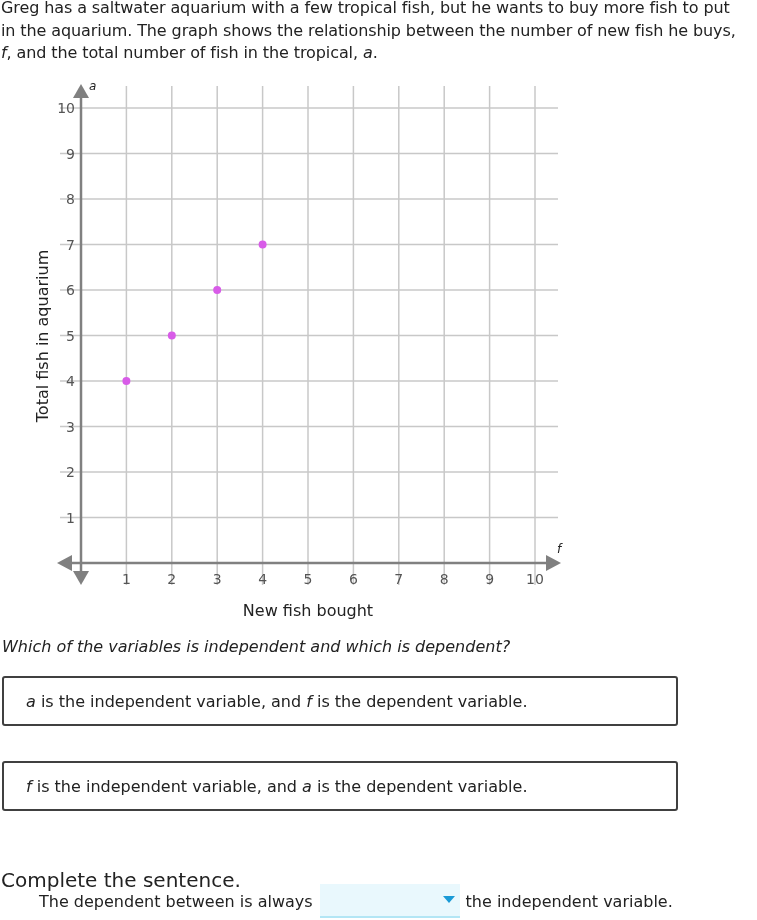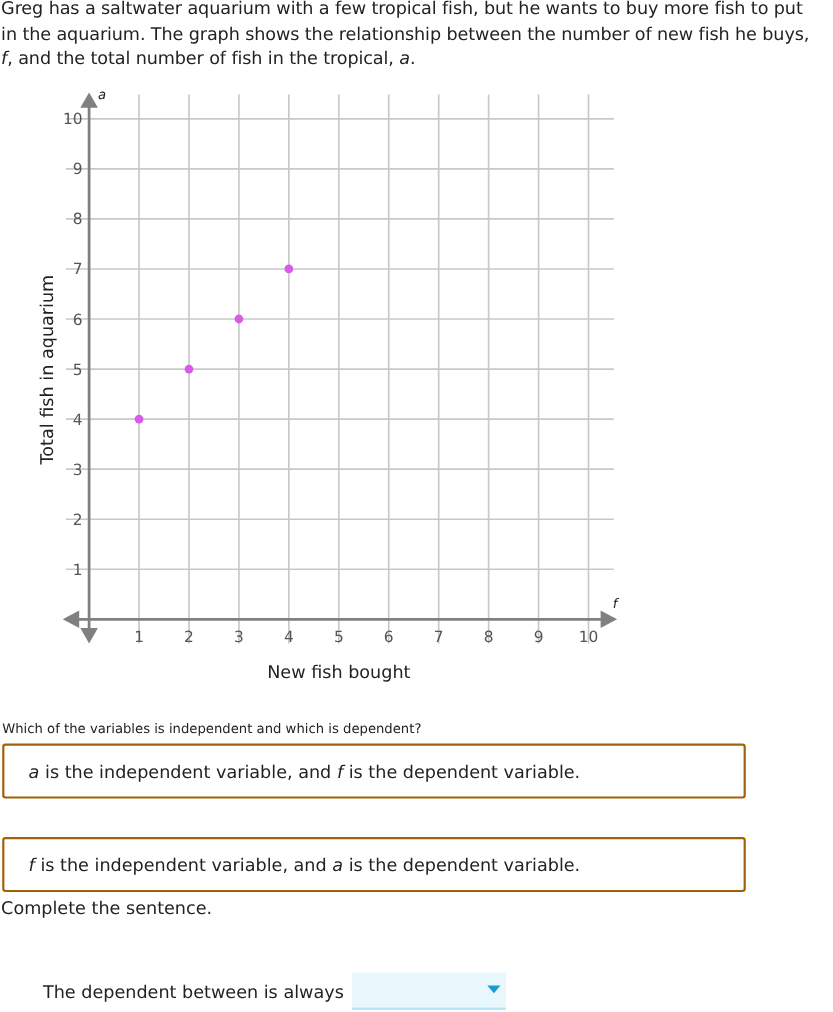--- a/index.html
+++ b/index.html
@@ -8,7 +8,7 @@
   .intro { position:absolute; left:1px; top:-3px; width:757px; font-size:16px; line-height:22.5px; letter-spacing:-0.1px; }
   .intro i { font-style:italic; }
   #chart { position:absolute; left:0; top:72px; }
-  .question { position:absolute; left:2px; top:655px; font-size:12px; }
+  .question { position:absolute; left:2px; top:637px; font-size:16px;font-style:italic; }
   .choice { position:absolute; left:2px; width:676px; height:50px; border:2px solid #a16207; border-radius:3px;
             box-sizing:border-box; font-size:16px; display:flex; align-items:center; padding-left:22px; cursor:pointer; background:#fff; }
   .choice i { font-style:italic; }

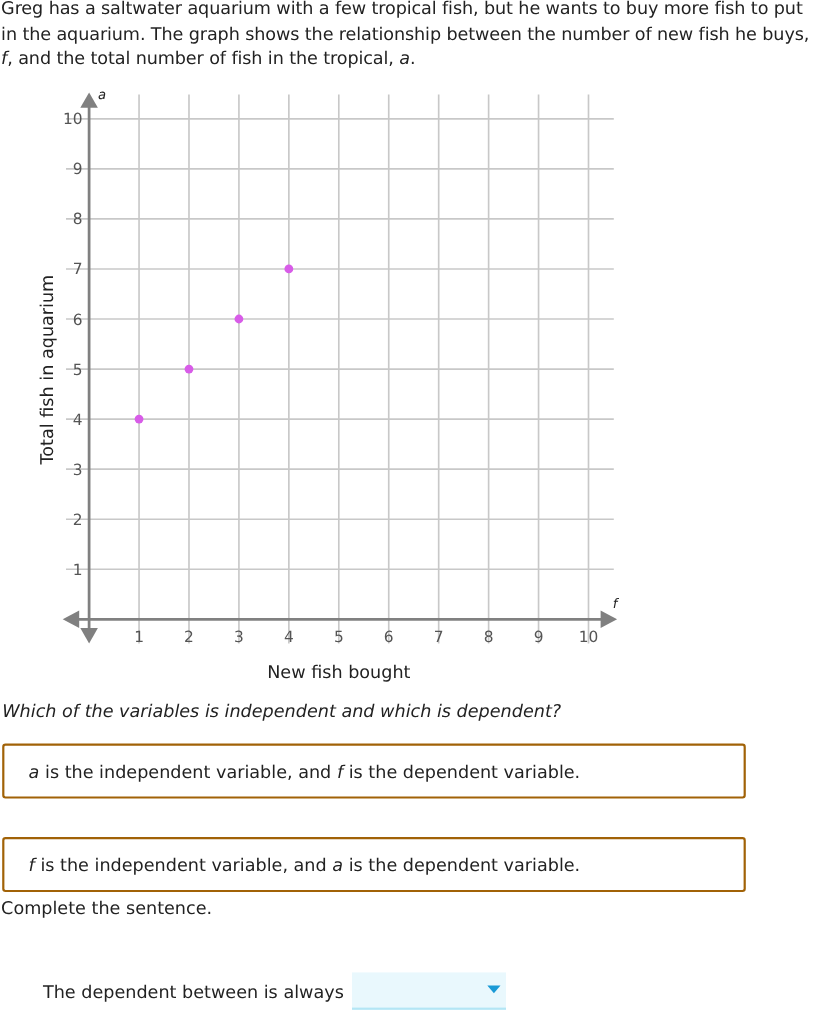--- a/index.html
+++ b/index.html
@@ -9,7 +9,7 @@
   .intro i { font-style:italic; }
   #chart { position:absolute; left:0; top:72px; }
   .question { position:absolute; left:2px; top:637px; font-size:16px;font-style:italic; }
-  .choice { position:absolute; left:2px; width:676px; height:50px; border:2px solid #a16207; border-radius:3px;
+  .choice { position:absolute; left:2px; width:676px; height:50px; border:2px solid #404040; border-radius:3px;
             box-sizing:border-box; font-size:16px; display:flex; align-items:center; padding-left:22px; cursor:pointer; background:#fff; }
   .choice i { font-style:italic; }
   .c1 { top:676px; }

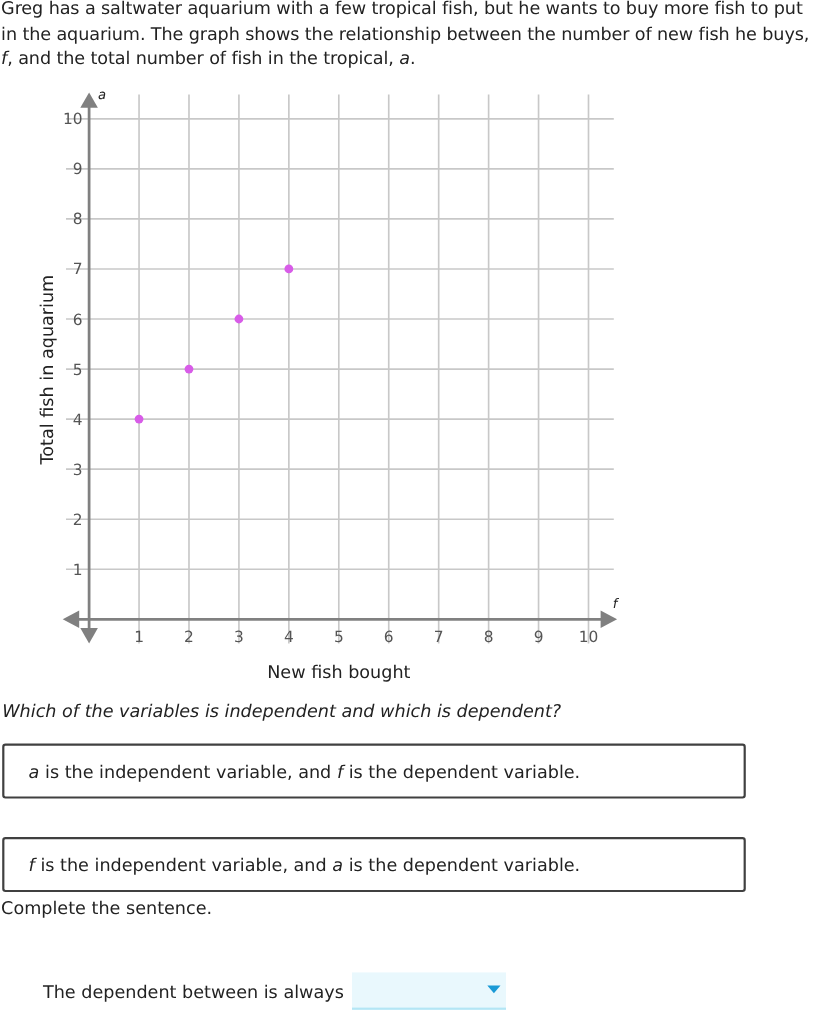--- a/index.html
+++ b/index.html
@@ -14,7 +14,7 @@
   .choice i { font-style:italic; }
   .c1 { top:676px; }
   .c2 { top:761px; }
-  .complete { position:absolute; left:1px; top:816px; font-size:16px; }
+  .complete { position:absolute; left:1px; top:868px; font-size:20px; }
   .sentence { position:absolute; left:39px; top:884px; font-size:16px; display:flex; align-items:center; }
   .dropdown { width:140px; height:34px; background:#e9f8fd; border-bottom:2px solid #b3e6f5; box-sizing:border-box;
               margin:0 6px 0 7px; position:relative; cursor:pointer; }

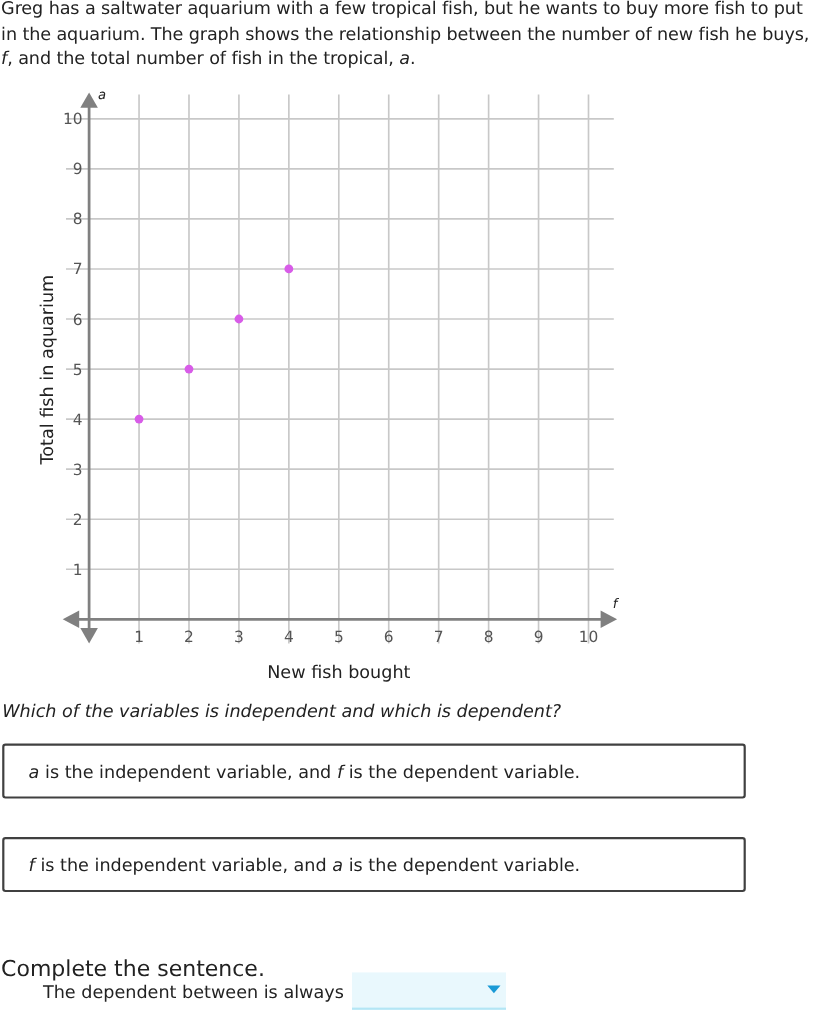--- a/index.html
+++ b/index.html
@@ -111,6 +111,7 @@
     <span></span>
     <span class="caret"></span>
   </div>
+  <span>the independent variable.</span>
 </div>
 
 </body></html>

